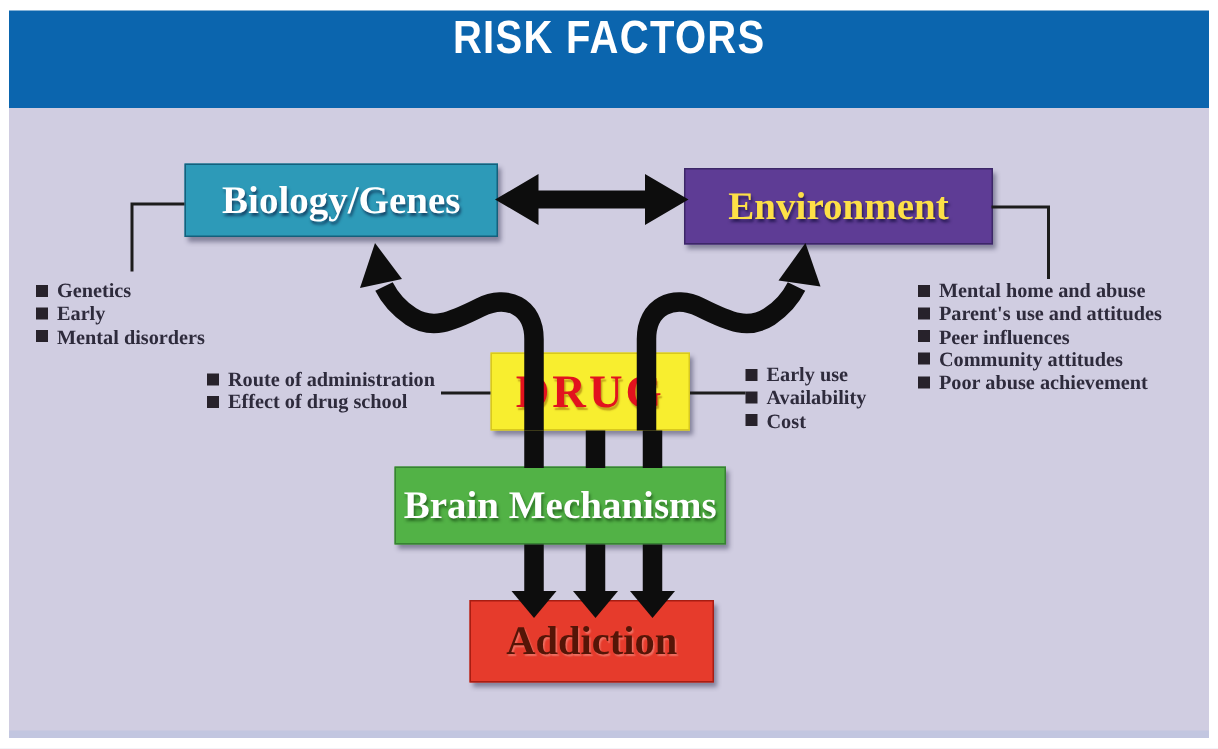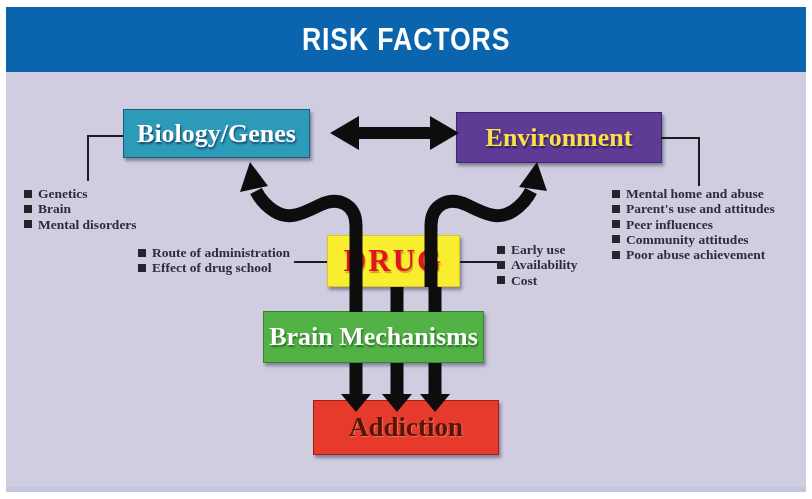--- a/index.html
+++ b/index.html
@@ -14,7 +14,7 @@
     position:absolute;left:6px;top:7px;width:800px;height:65px;
     background:#0b65ae;
     border-bottom:3px solid #2a4f92;
-    display:flex;align-items:center;justify-content:center;
+    display:flex;align-items:flex-start;justify-content:center;
   }
   .header-title{
     color:#ffffff;font-weight:bold;font-size:31px;letter-spacing:1px;

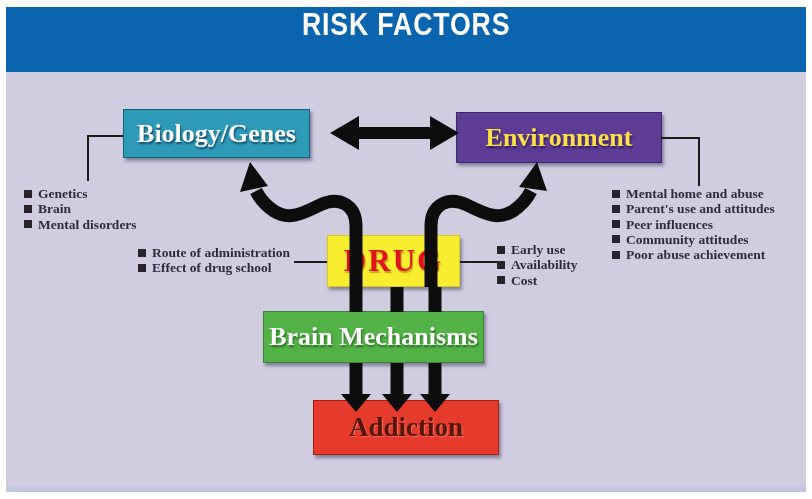--- a/index.html
+++ b/index.html
@@ -35,7 +35,7 @@
     box-shadow:2px 3px 3px rgba(40,40,70,0.45);
   }
   .node-biology{
-    left:123px;top:109px;width:187px;height:49px;
+    left:123px;top:109px;width:209px;height:49px;
     background:#2d9ab8;border:1px solid #14607c;
     color:#ffffff;font-size:26px;
     text-shadow:1px 2px 2px rgba(0,0,40,0.55);

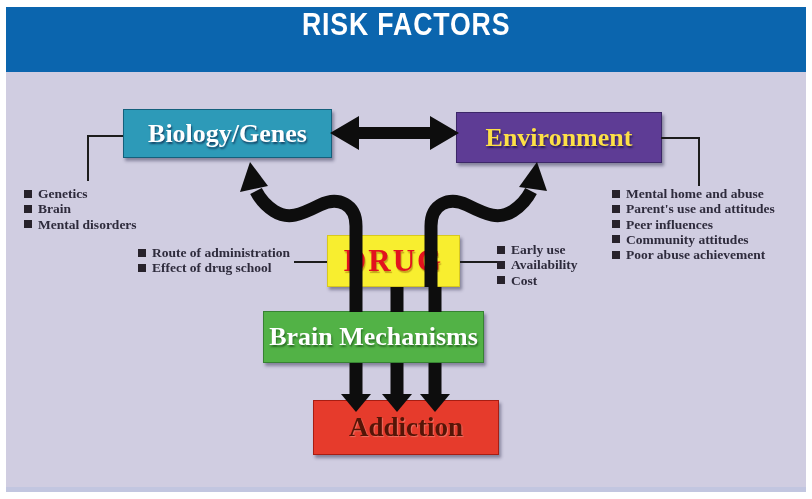--- a/index.html
+++ b/index.html
@@ -119,7 +119,7 @@
       </li>
     <li>
         <span class="bullet-sq"></span>
-        <span>Brain</span>
+        <span>Early</span>
       </li>
     <li>
         <span class="bullet-sq"></span>

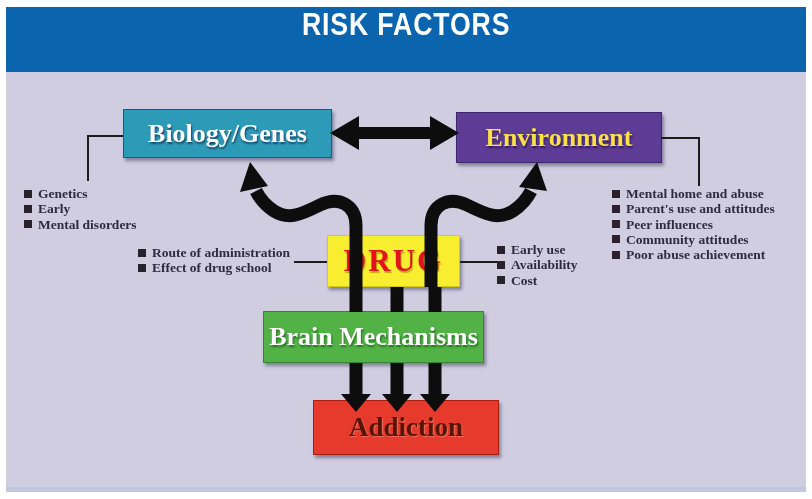--- a/index.html
+++ b/index.html
@@ -59,7 +59,7 @@
     text-shadow:1px 2px 2px rgba(0,40,0,0.5);
   }
   .node-addiction{
-    left:313px;top:400px;width:186px;height:55px;
+    left:313px;top:400px;width:163px;height:55px;
     background:#e63b2c;border:1px solid #a81d12;
     color:#551507;font-size:27px;
     text-shadow:1px 1px 1px rgba(255,210,200,0.35);

